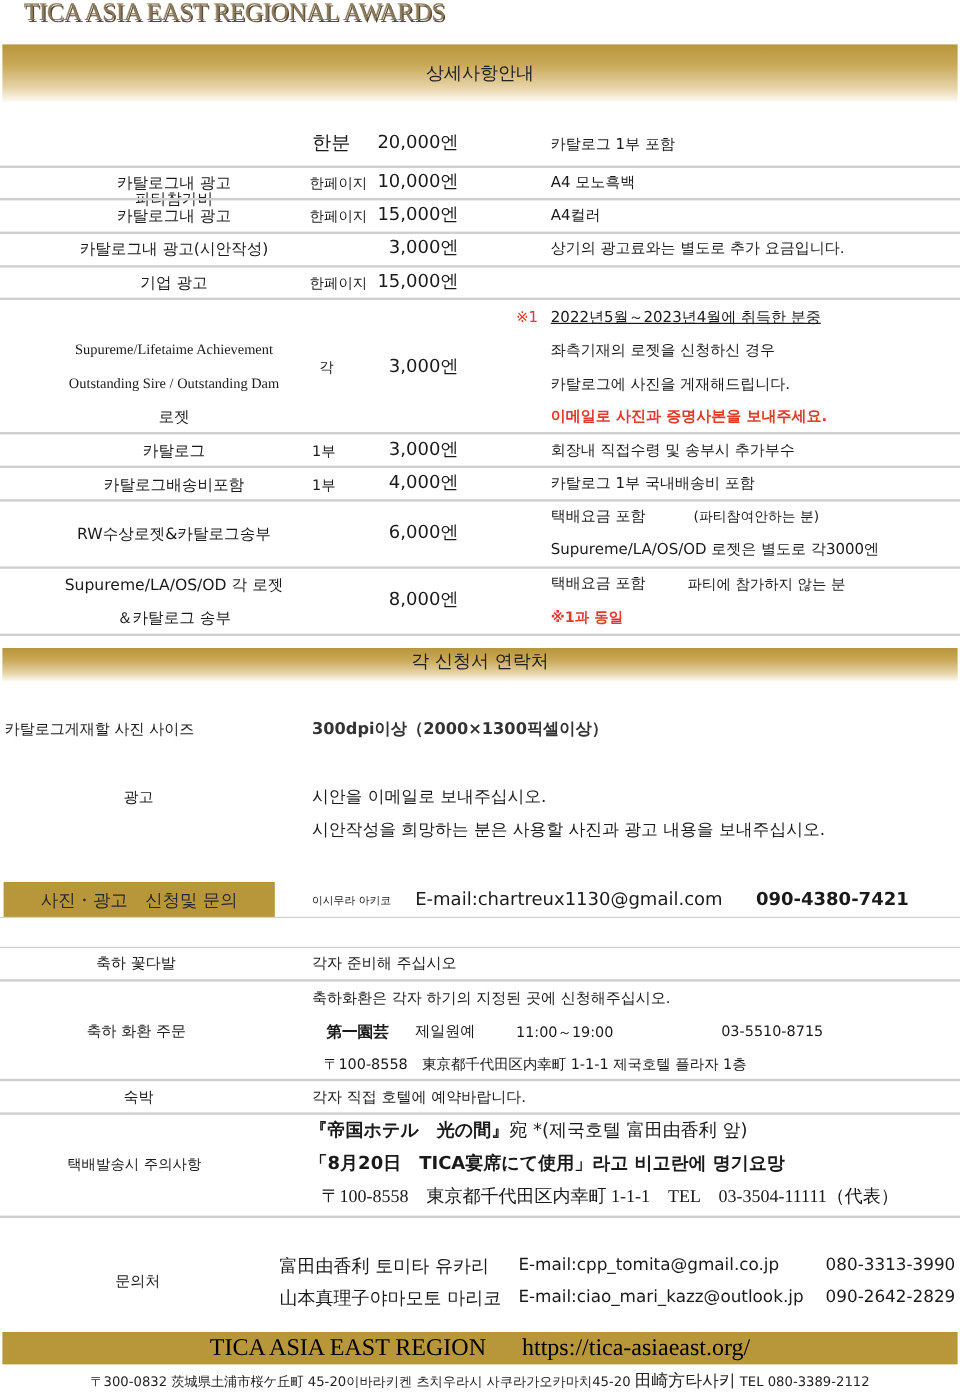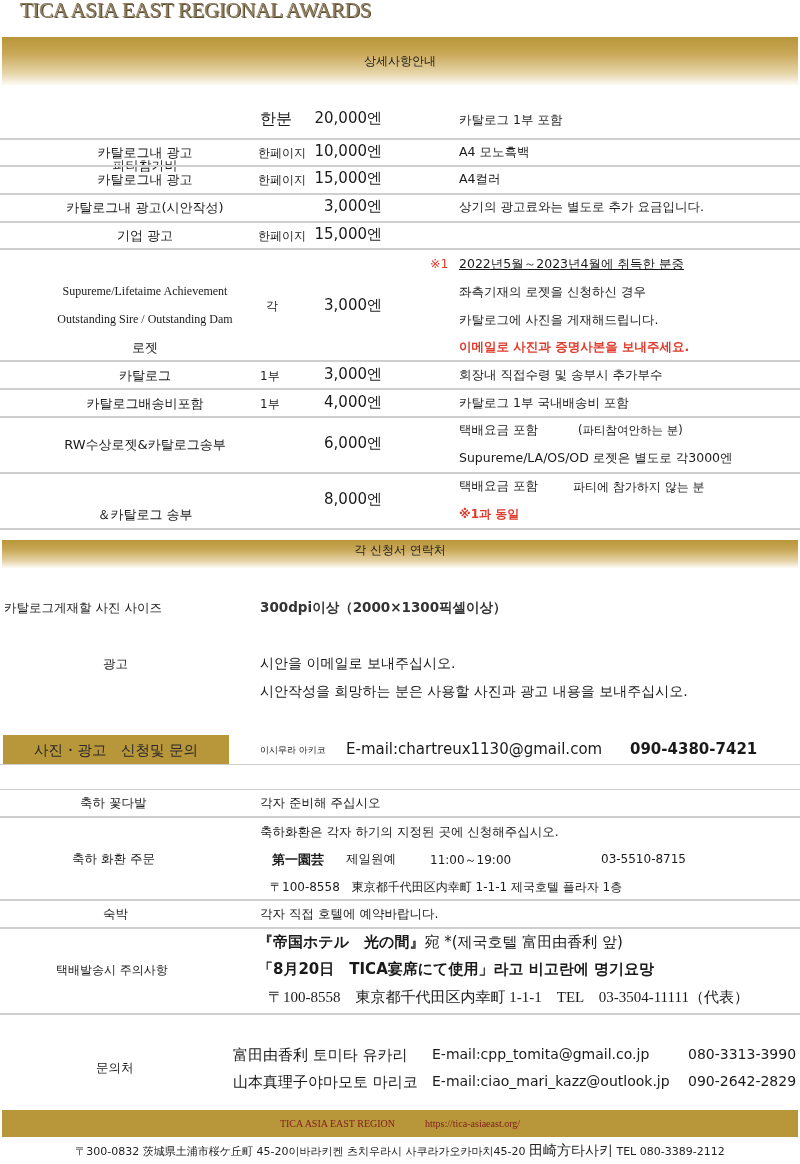--- a/index.html
+++ b/index.html
@@ -19,7 +19,7 @@
     position: absolute; left: 2px; width: 796px;
     background: linear-gradient(to bottom, #b8963a 0%, #c9a858 35%, #e6d4a8 75%, #fdfbf5 100%);
     display: flex; align-items: center; justify-content: center;
-    font-size: 12px; color: #222;
+    font-size: 15px; color: #222;
   }
   .band1 { top: 37px; height: 48px; }
   .band2 { top: 540px; height: 28px; align-items: flex-start; padding-top: 2px; }

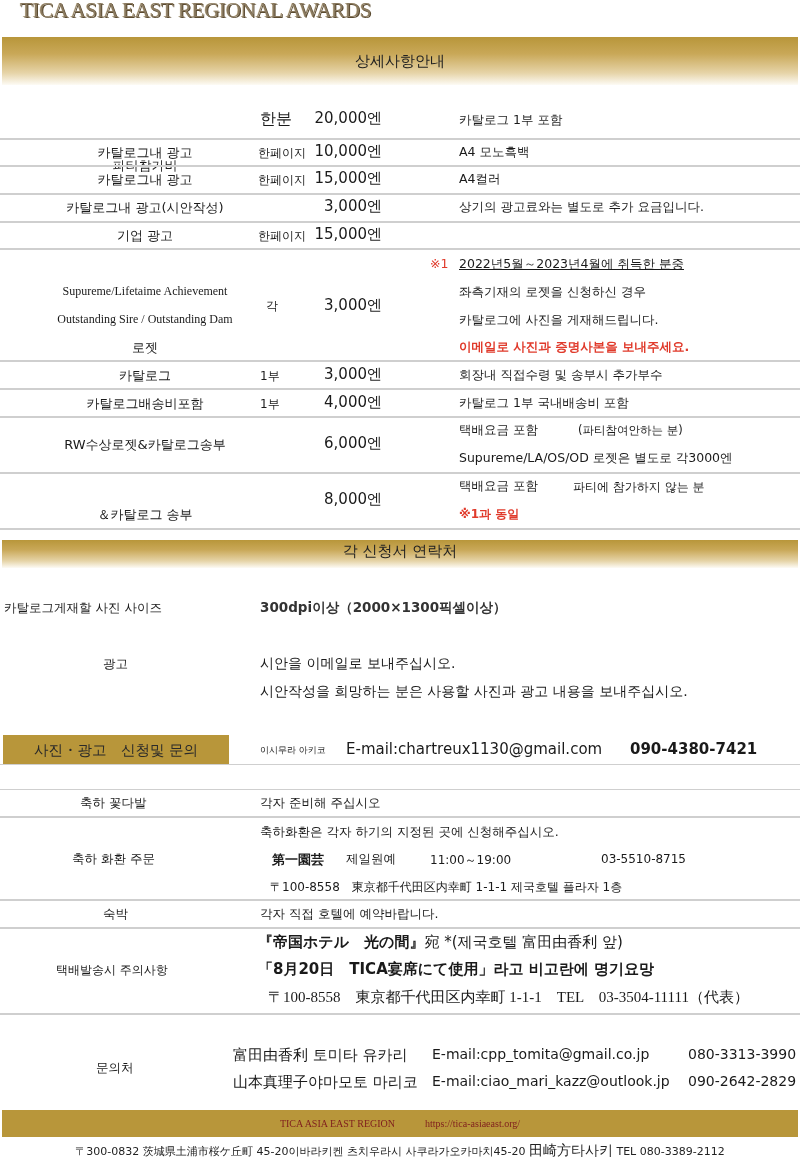--- a/index.html
+++ b/index.html
@@ -133,6 +133,7 @@
 </div>
 
 <div class="row" style="top:474px;height:56px;">
+  <div class="cell lbl" style="top:5px;">Supureme/LA/OS/OD 각 로젯</div>
   <div class="cell lbl" style="top:32px;">＆카탈로그 송부</div>
   <div class="cell price" style="top:16px;">8,000엔</div>
   <div class="cell note" style="top:4px;">택배요금 포함</div>

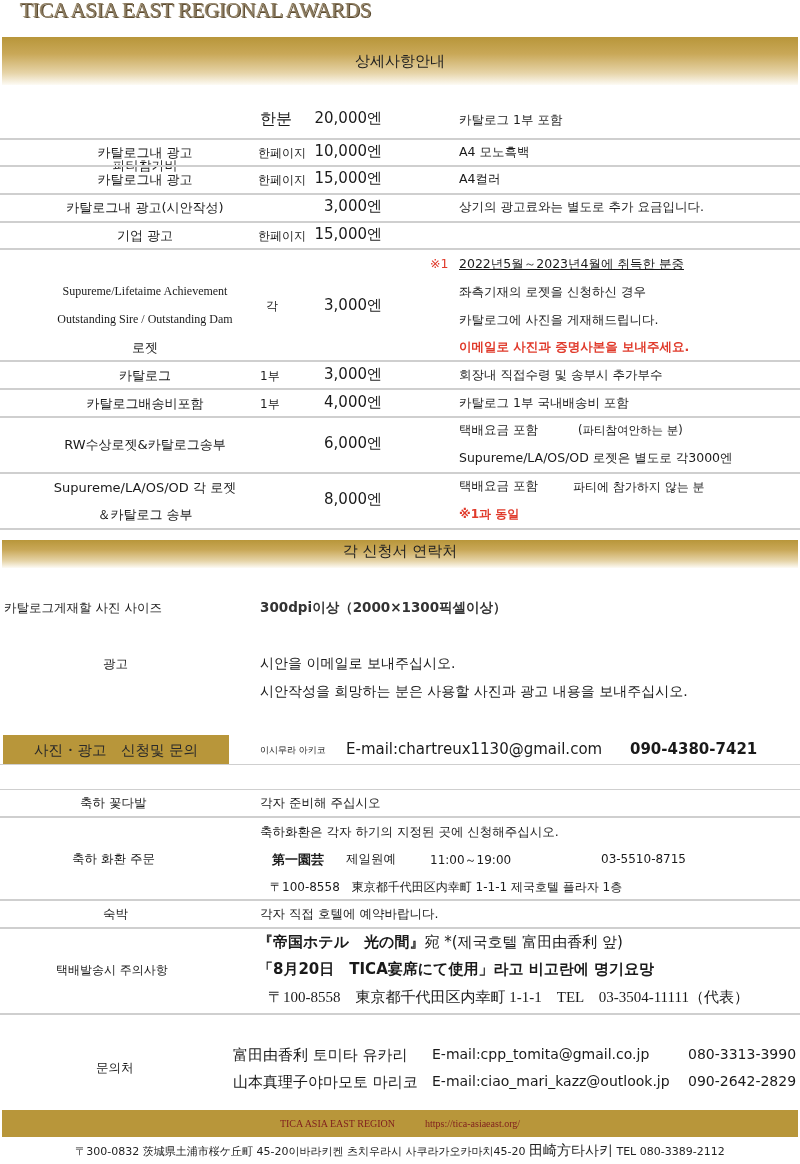--- a/index.html
+++ b/index.html
@@ -48,7 +48,7 @@
   .footer-band {
     position: absolute; left: 2px; top: 1110px; width: 796px; height: 27px;
     background: #b8963a; display: flex; align-items: center; justify-content: center;
-    font-family: "Liberation Serif", "DejaVu Serif", serif; font-size: 10px; color: #7f1d1d;
+    font-family: "Liberation Serif", "DejaVu Serif", serif; font-size: 20px; color: #000000;
   }
   .footer-band span + span { margin-left: 30px; }
   .footer-addr {

